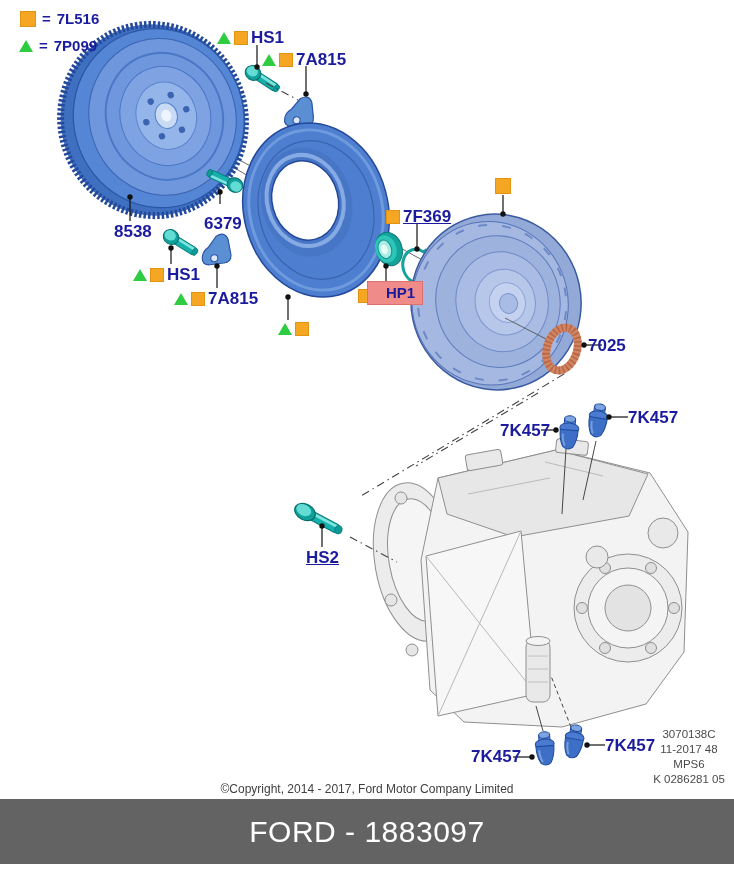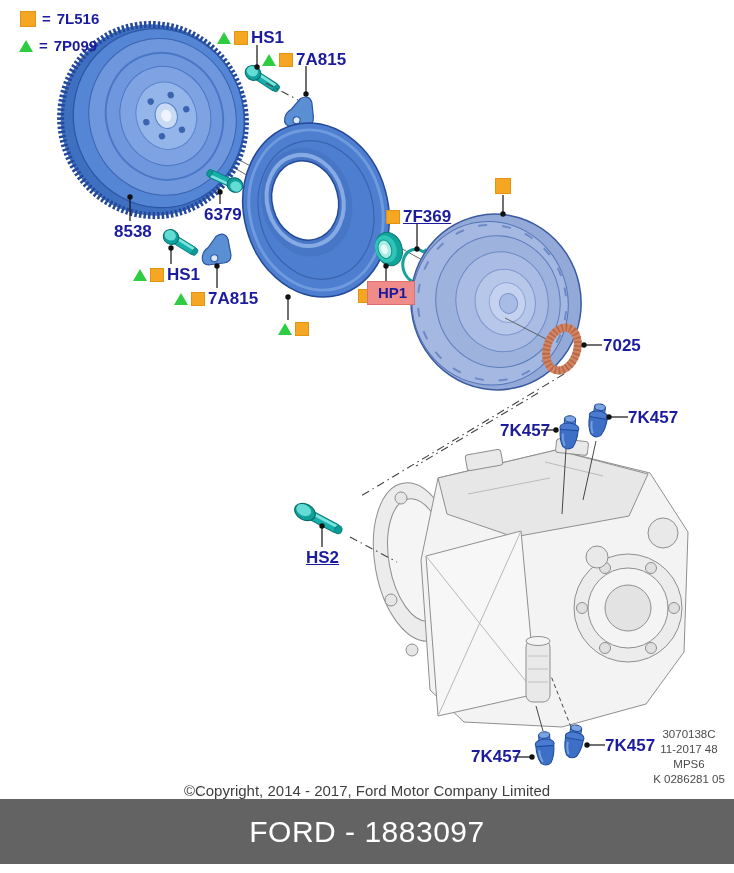--- a/index.html
+++ b/index.html
@@ -255,7 +255,7 @@
 <div class="lbl" style="left:114px;top:222px;">
   <span>8538</span>
 </div>
-<div class="lbl" style="left:204px;top:205px;align-items:flex-end;">
+<div class="lbl" style="left:204px;top:214px;align-items:flex-end;">
   <span>6379</span>
 </div>
 <div class="lbl" style="left:133px;top:265px;">

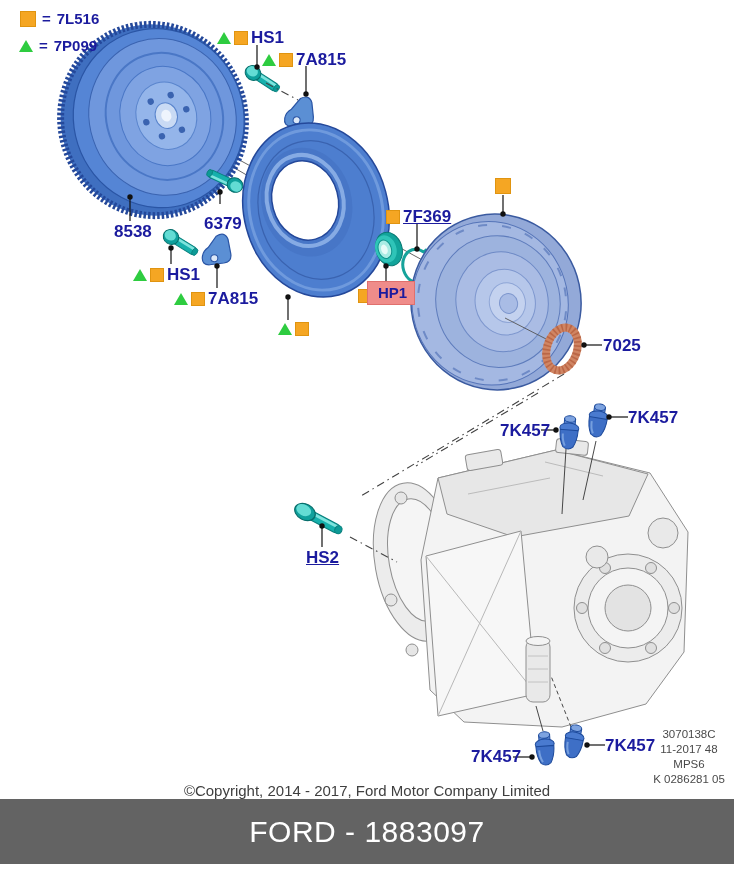--- a/index.html
+++ b/index.html
@@ -14,7 +14,7 @@
   .legend-row{position:absolute;display:flex;align-items:center;gap:6px;
               font-weight:bold;font-size:15px;color:#1b1b9e;}
   .hp1-box{position:absolute;background:#ef8c8a;border:1px solid #e0706d;
-           padding:2px 7px 3px 10px;font-weight:bold;font-size:15px;color:#1b1b9e;cursor:pointer;}
+           padding:2px 7px 3px 18px;font-weight:bold;font-size:15px;color:#1b1b9e;cursor:pointer;}
   .copyright{position:absolute;width:100%;text-align:center;top:782px;
              font-size:15px;color:#3f3f3f;}
   .infoblock{position:absolute;left:634px;top:727px;width:110px;text-align:center;

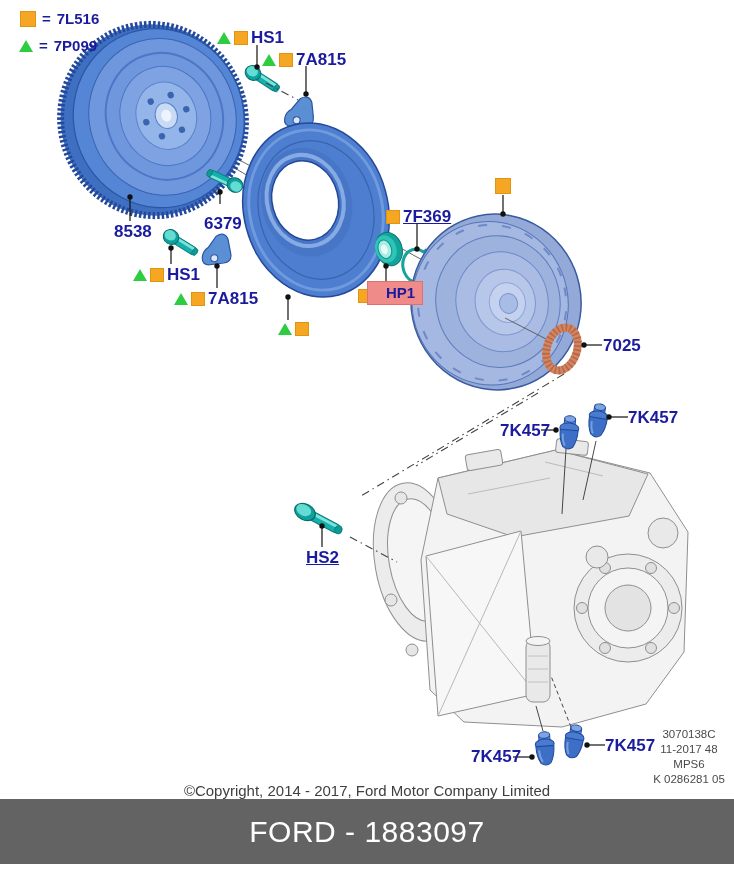--- a/index.html
+++ b/index.html
@@ -285,7 +285,7 @@
 <div class="hp1-box" style="left:367px;top:281px;">
   <span>HP1</span>
 </div>
-<div class="lbl" style="left:603px;top:336px;">
+<div class="lbl" style="left:588px;top:336px;">
   <span>7025</span>
 </div>
 <div class="lbl" style="left:500px;top:421px;">

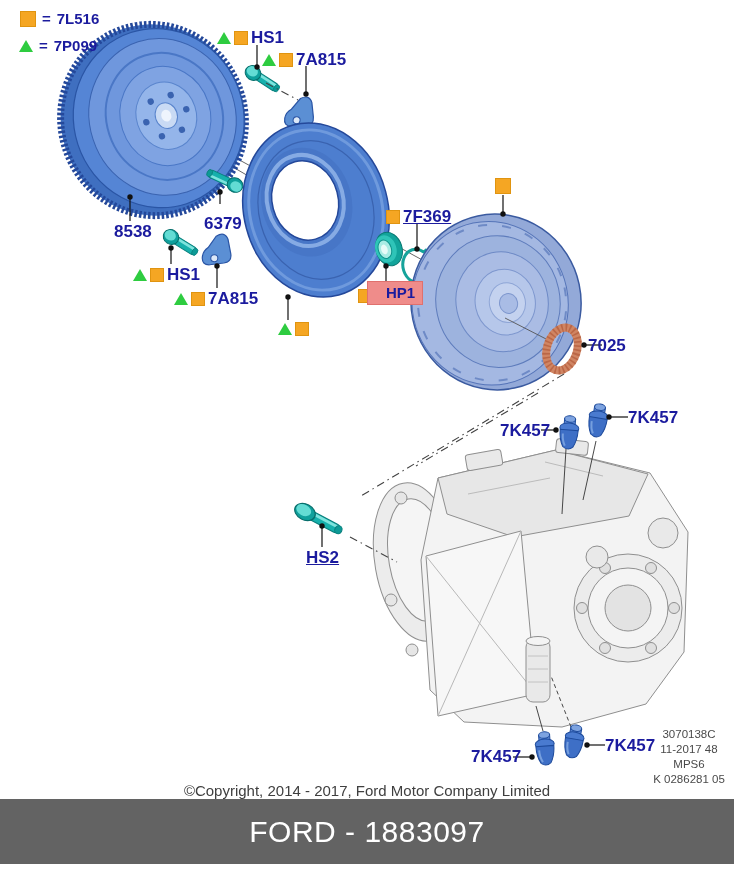--- a/index.html
+++ b/index.html
@@ -16,7 +16,7 @@
   .hp1-box{position:absolute;background:#ef8c8a;border:1px solid #e0706d;
            padding:2px 7px 3px 18px;font-weight:bold;font-size:15px;color:#1b1b9e;cursor:pointer;}
   .copyright{position:absolute;width:100%;text-align:center;top:782px;
-             font-size:15px;color:#3f3f3f;}
+             font-size:12px;color:#3f3f3f;}
   .infoblock{position:absolute;left:634px;top:727px;width:110px;text-align:center;
              font-size:11.5px;line-height:15px;color:#4a4a4a;}
   .banner{position:absolute;left:0;top:799px;width:734px;height:65px;background:#636363;

